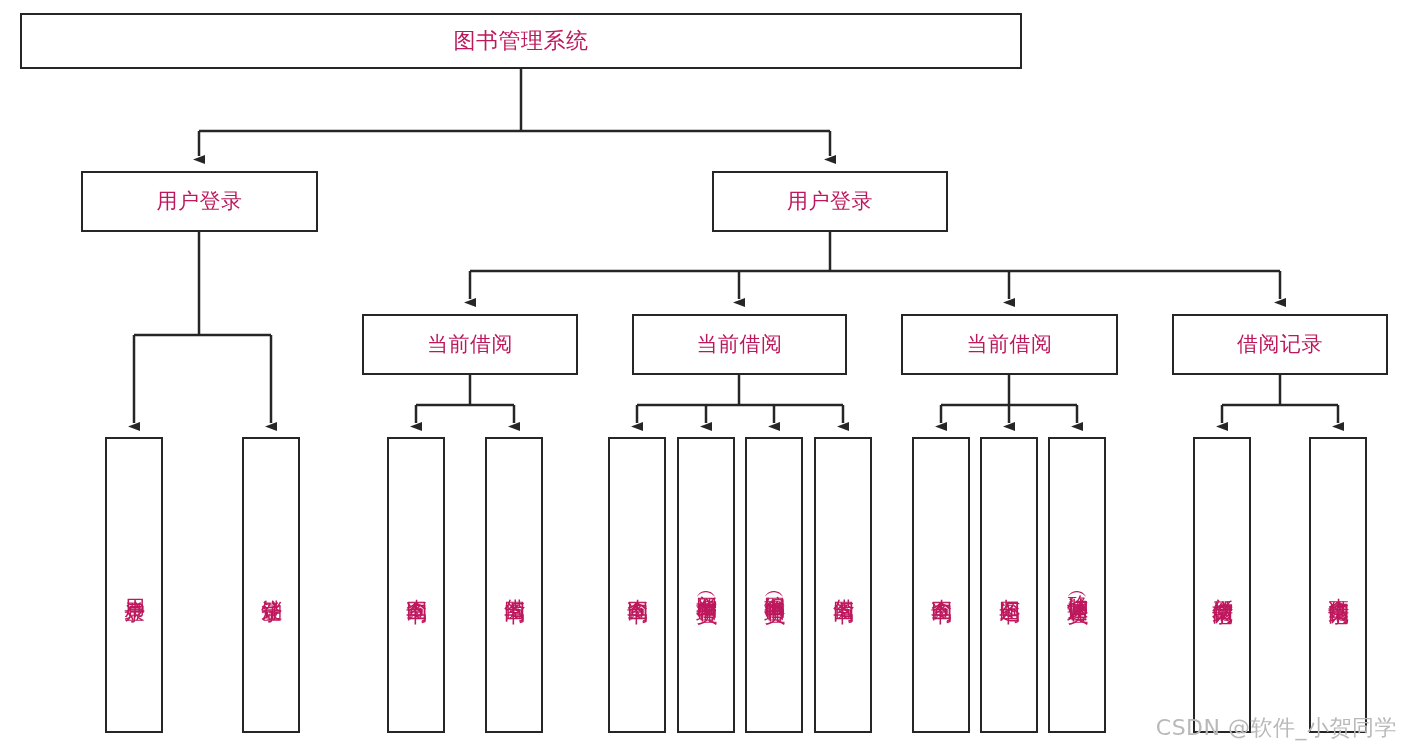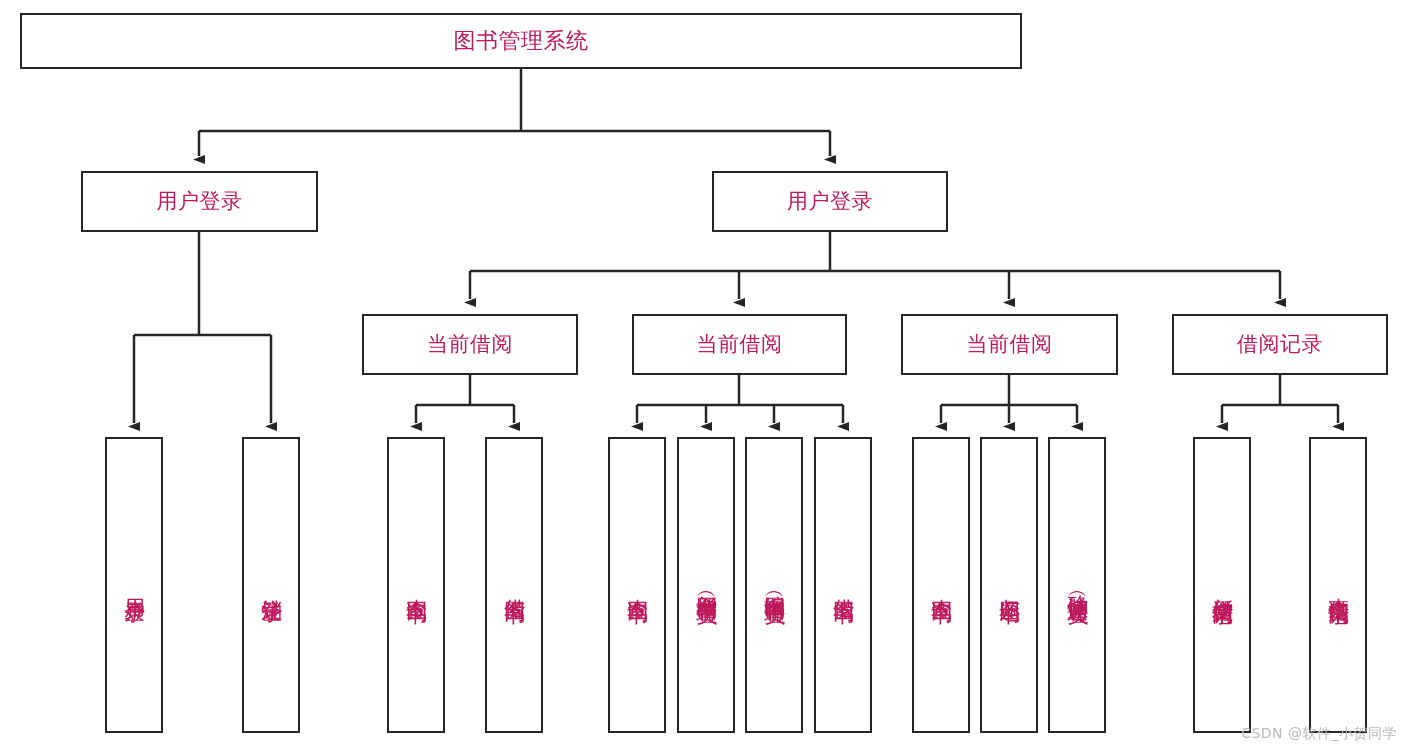--- a/index.html
+++ b/index.html
@@ -59,7 +59,7 @@
     position: absolute;
     right: 8px;
     bottom: 4px;
-    font-size: 14px;
+    font-size: 22px;
     color: #b9b9b9;
     letter-spacing: 0.5px;
     white-space: nowrap;

